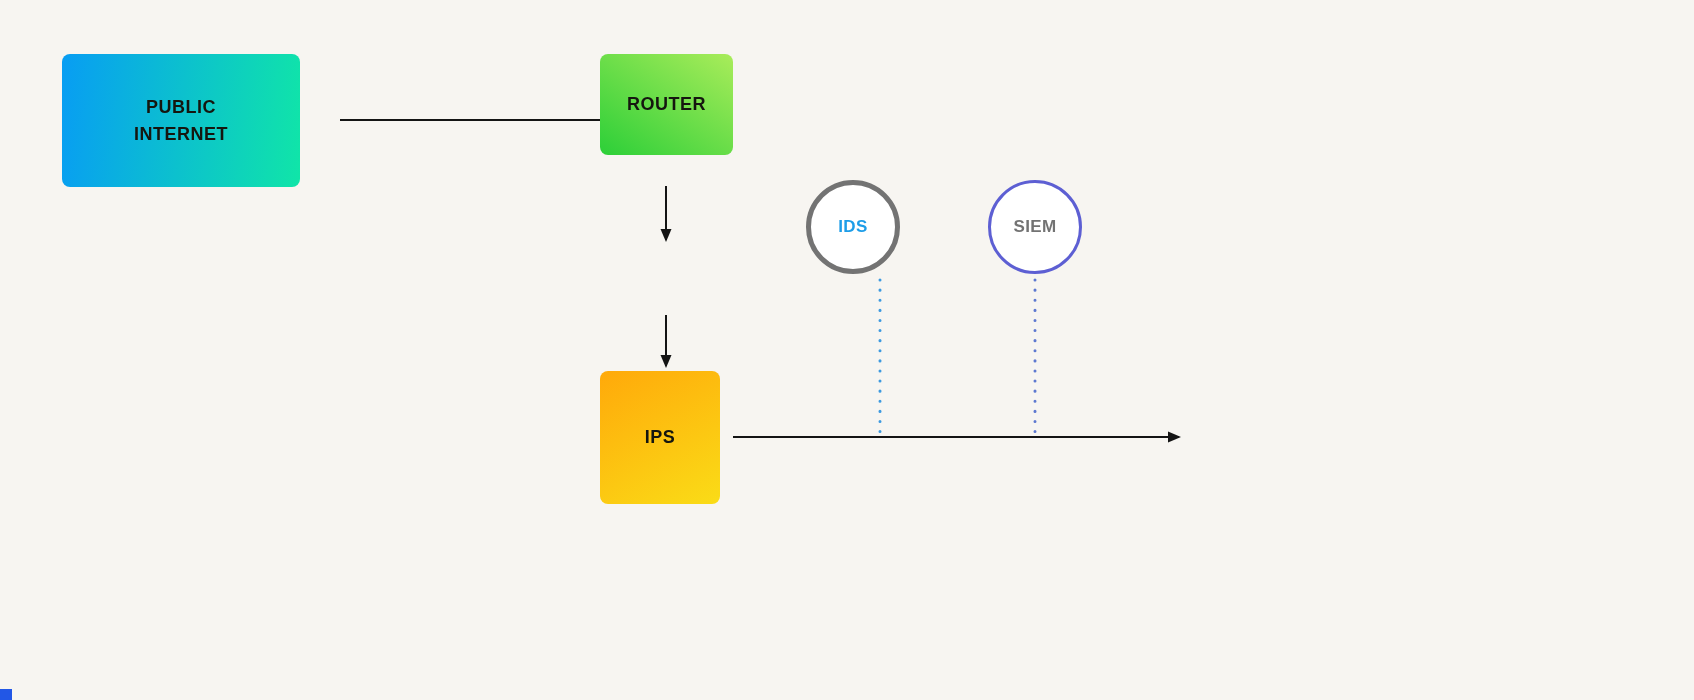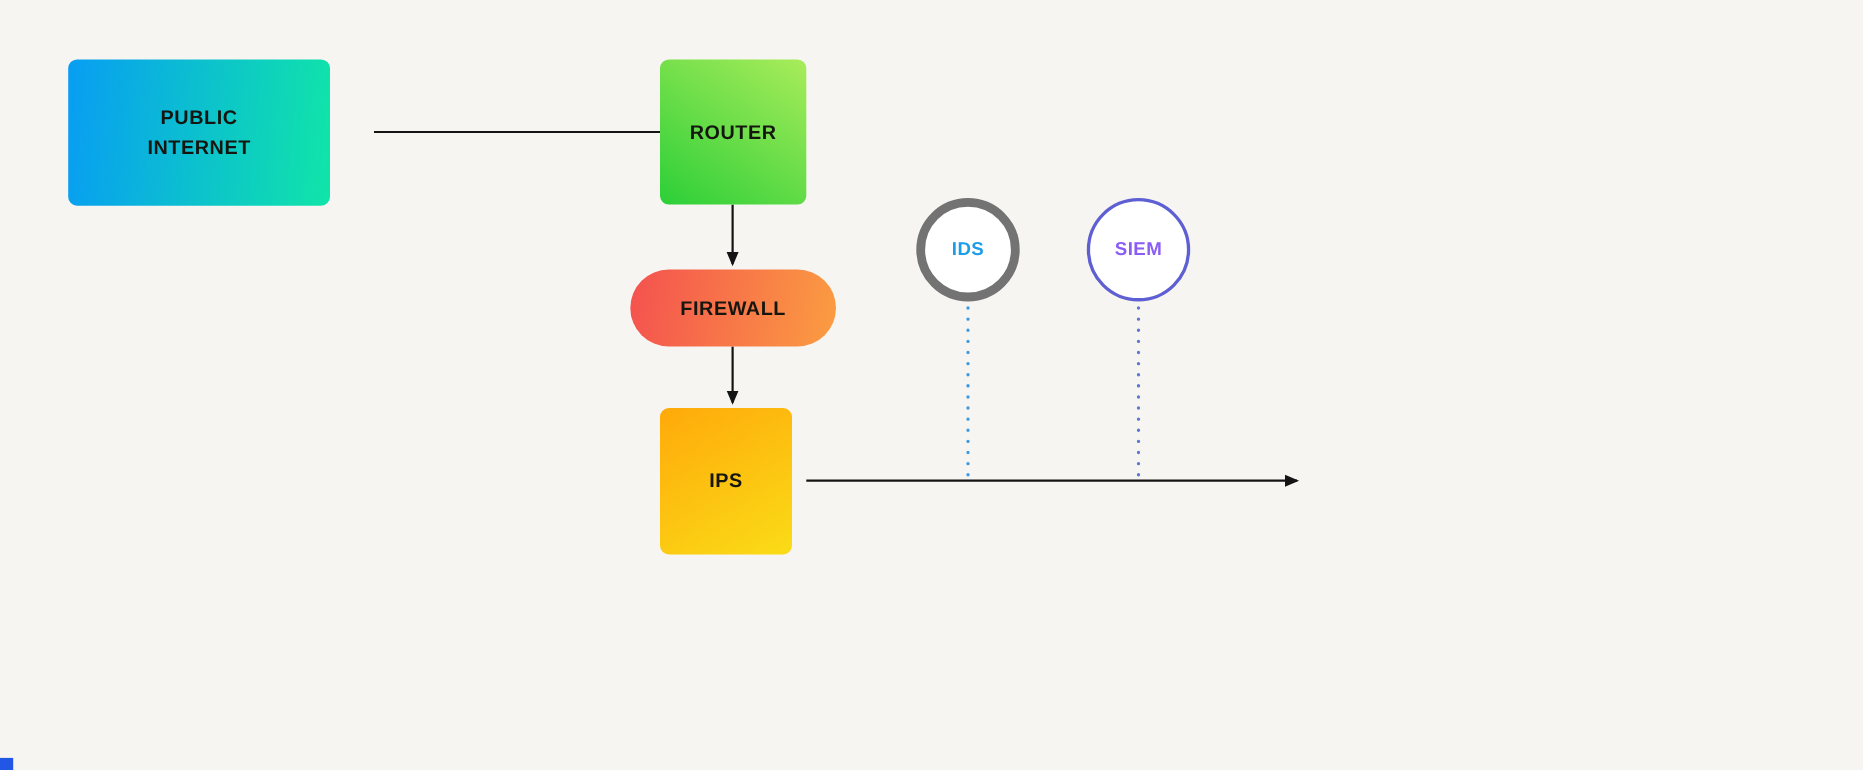--- a/index.html
+++ b/index.html
@@ -45,7 +45,7 @@
   }
   .router {
     left: 600px; top: 54px;
-    width: 133px; height: 132px;
+    width: 133px; height: 101px;
     border-radius: 8px;
     background: linear-gradient(215deg, #a9ec5a 0%, #2ccf38 100%);
   }

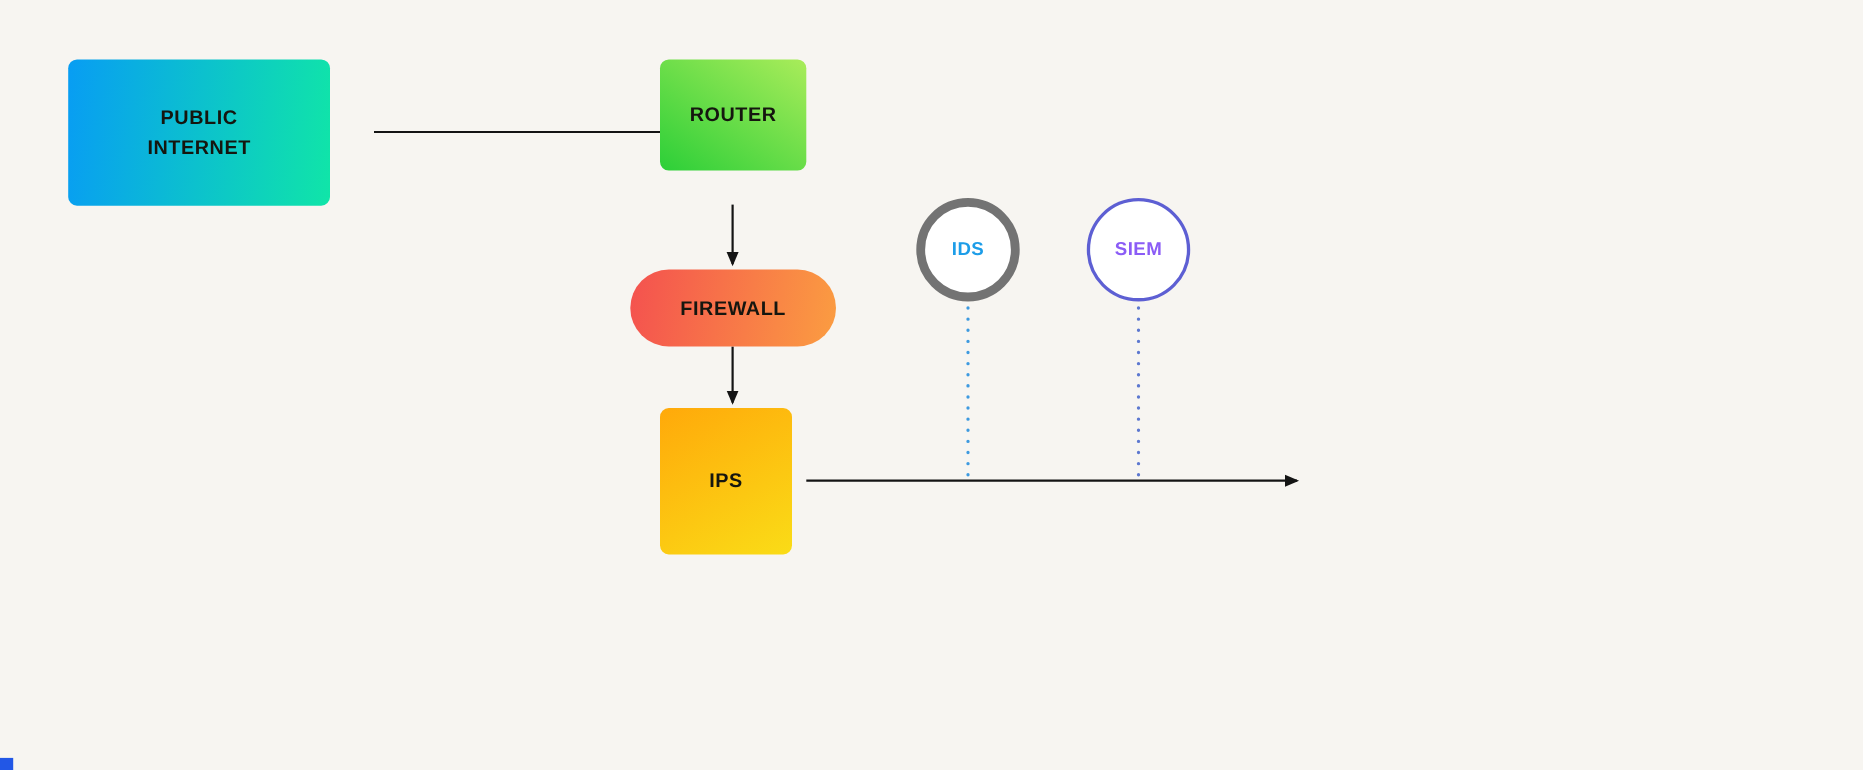--- a/index.html
+++ b/index.html
@@ -75,8 +75,8 @@
     box-sizing: border-box;
   }
   .ids {
-    left: 833px; top: 180px;
-    border: 8px solid #737373;
+    left: 806px; top: 180px;
+    border: 5px solid #737373;
     color: #1d9de8;
   }
   .siem {

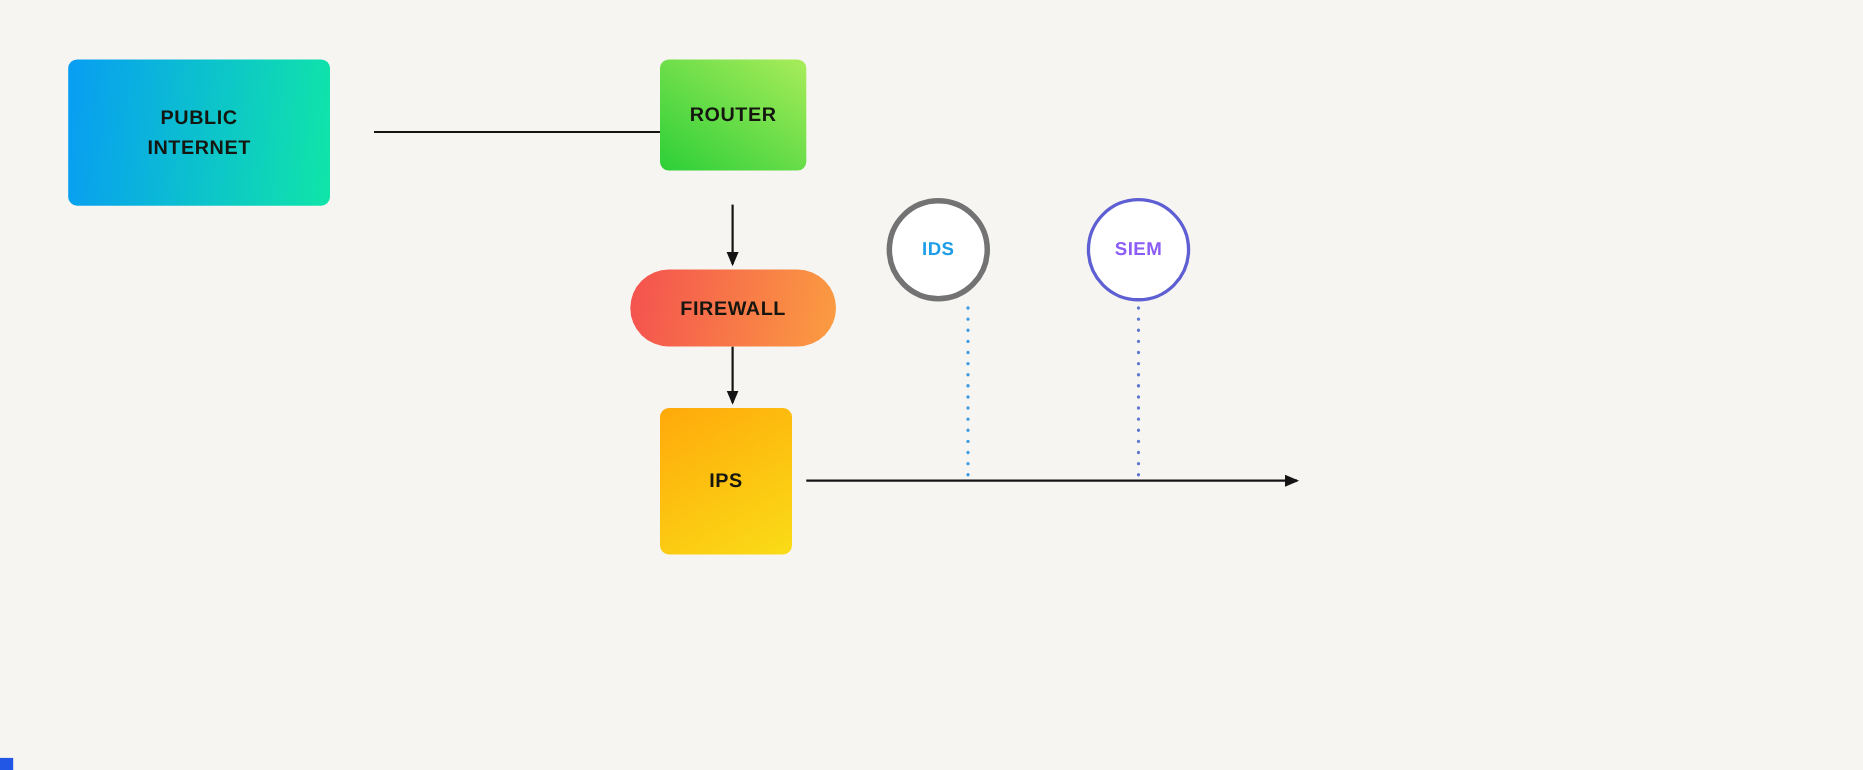--- a/index.html
+++ b/index.html
@@ -82,7 +82,7 @@
   .siem {
     left: 988px; top: 180px;
     border: 3px solid #5d5fd3;
-    color: #8b5cf6;
+    color: #737373;
   }
   .local-network {
     position: absolute;

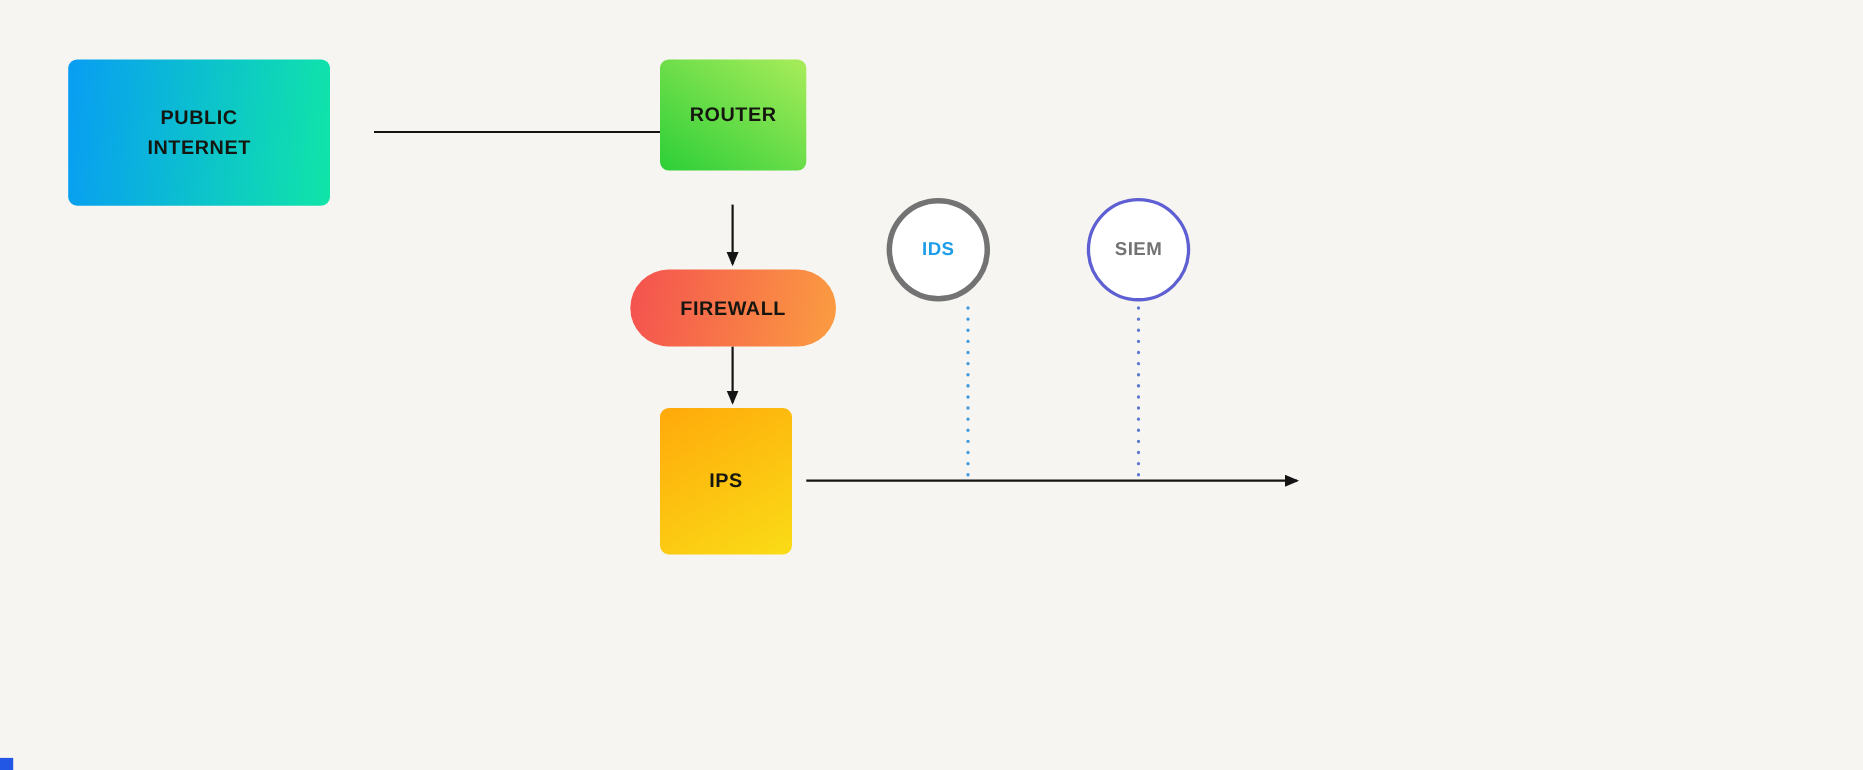--- a/index.html
+++ b/index.html
@@ -161,9 +161,6 @@
     <span class="lbl">ROUTER</span>
   </div>
 
-  <div class="node firewall">
-    <span class="lbl">FIREWALL</span>
-  </div>
 
   <div class="node ips">
     <span class="lbl">IPS</span>

